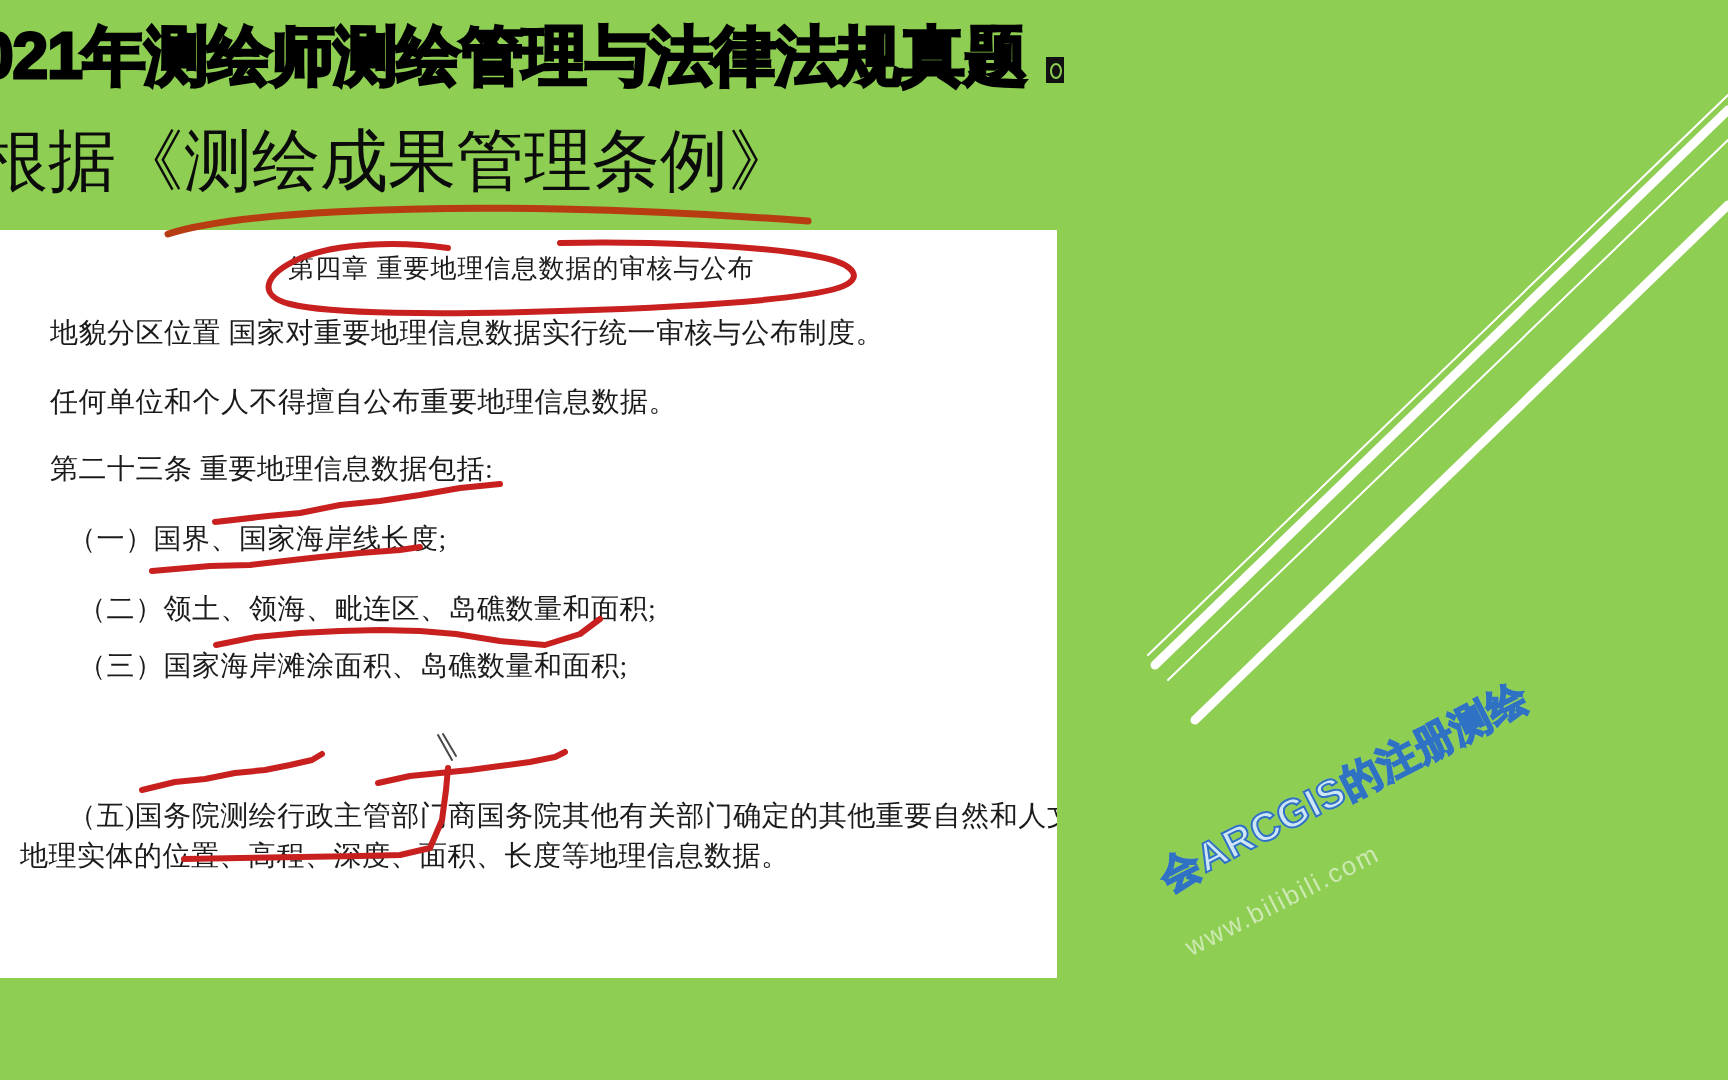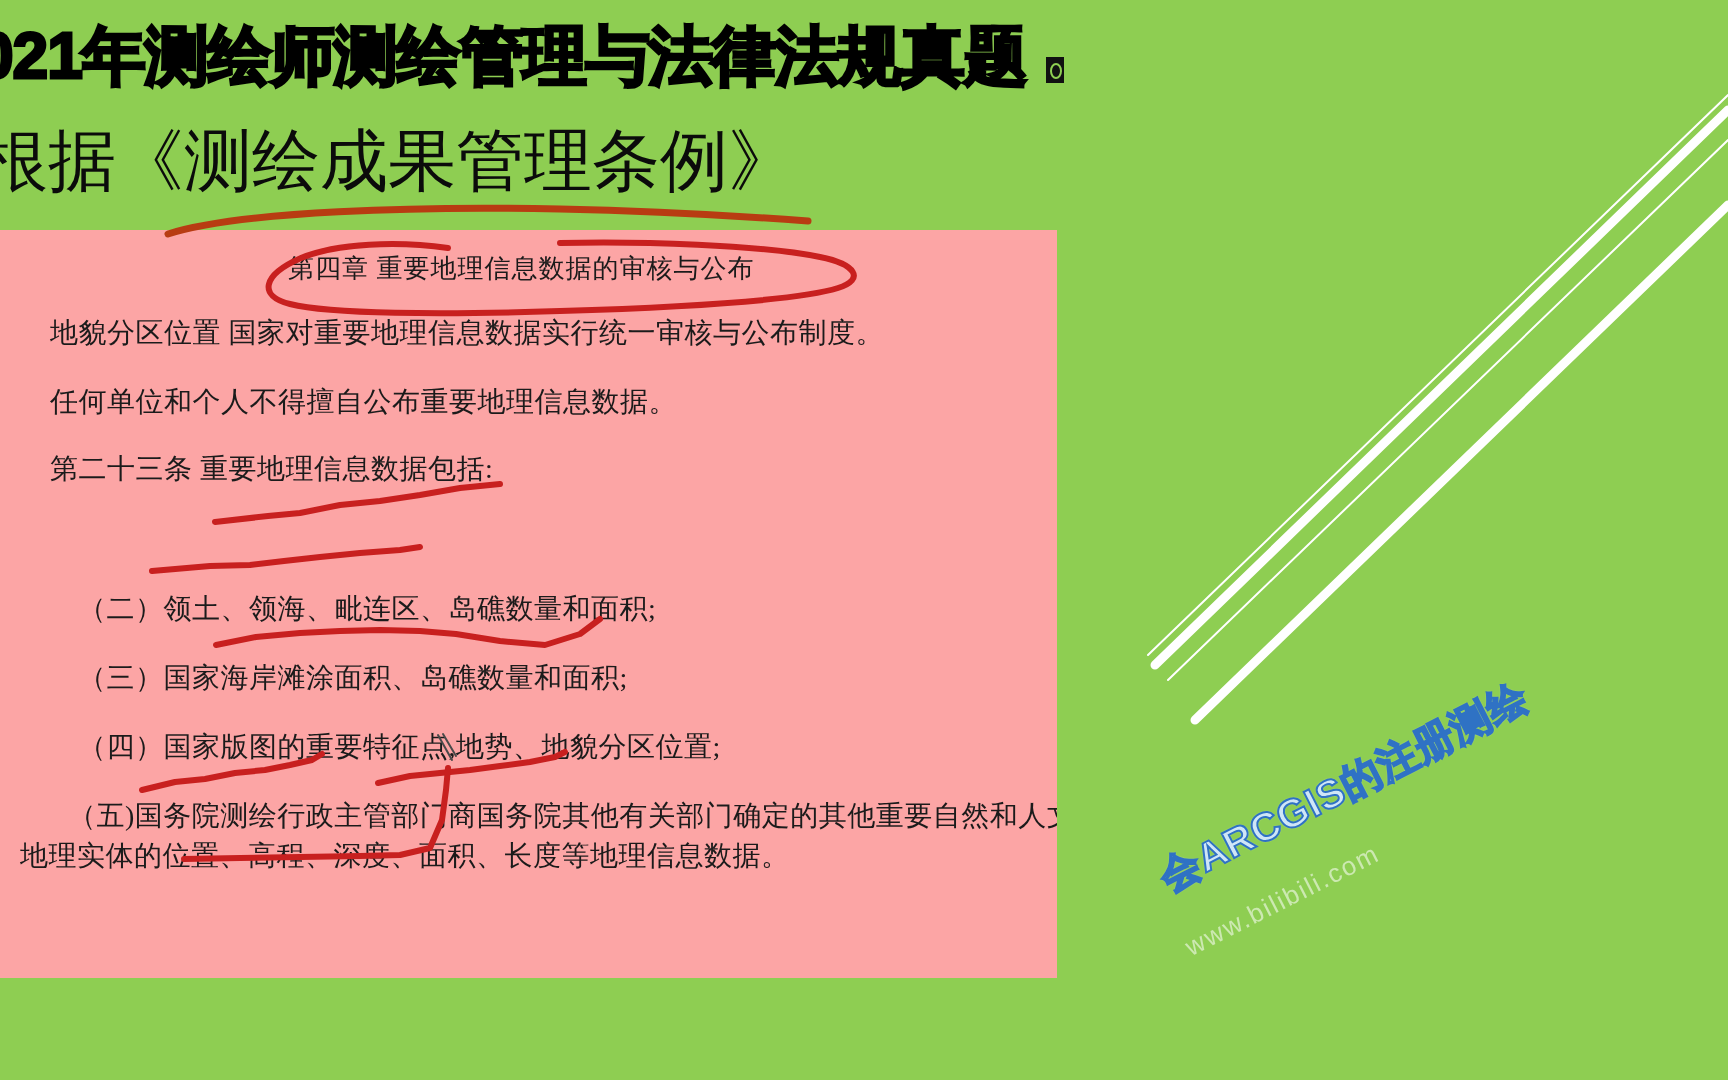--- a/index.html
+++ b/index.html
@@ -61,7 +61,7 @@
     top: 230px;
     width: 1057px;
     height: 748px;
-    background: #fca5a5;
+    background: #ffffff;
     overflow: hidden;
   }
   .doc-inner {

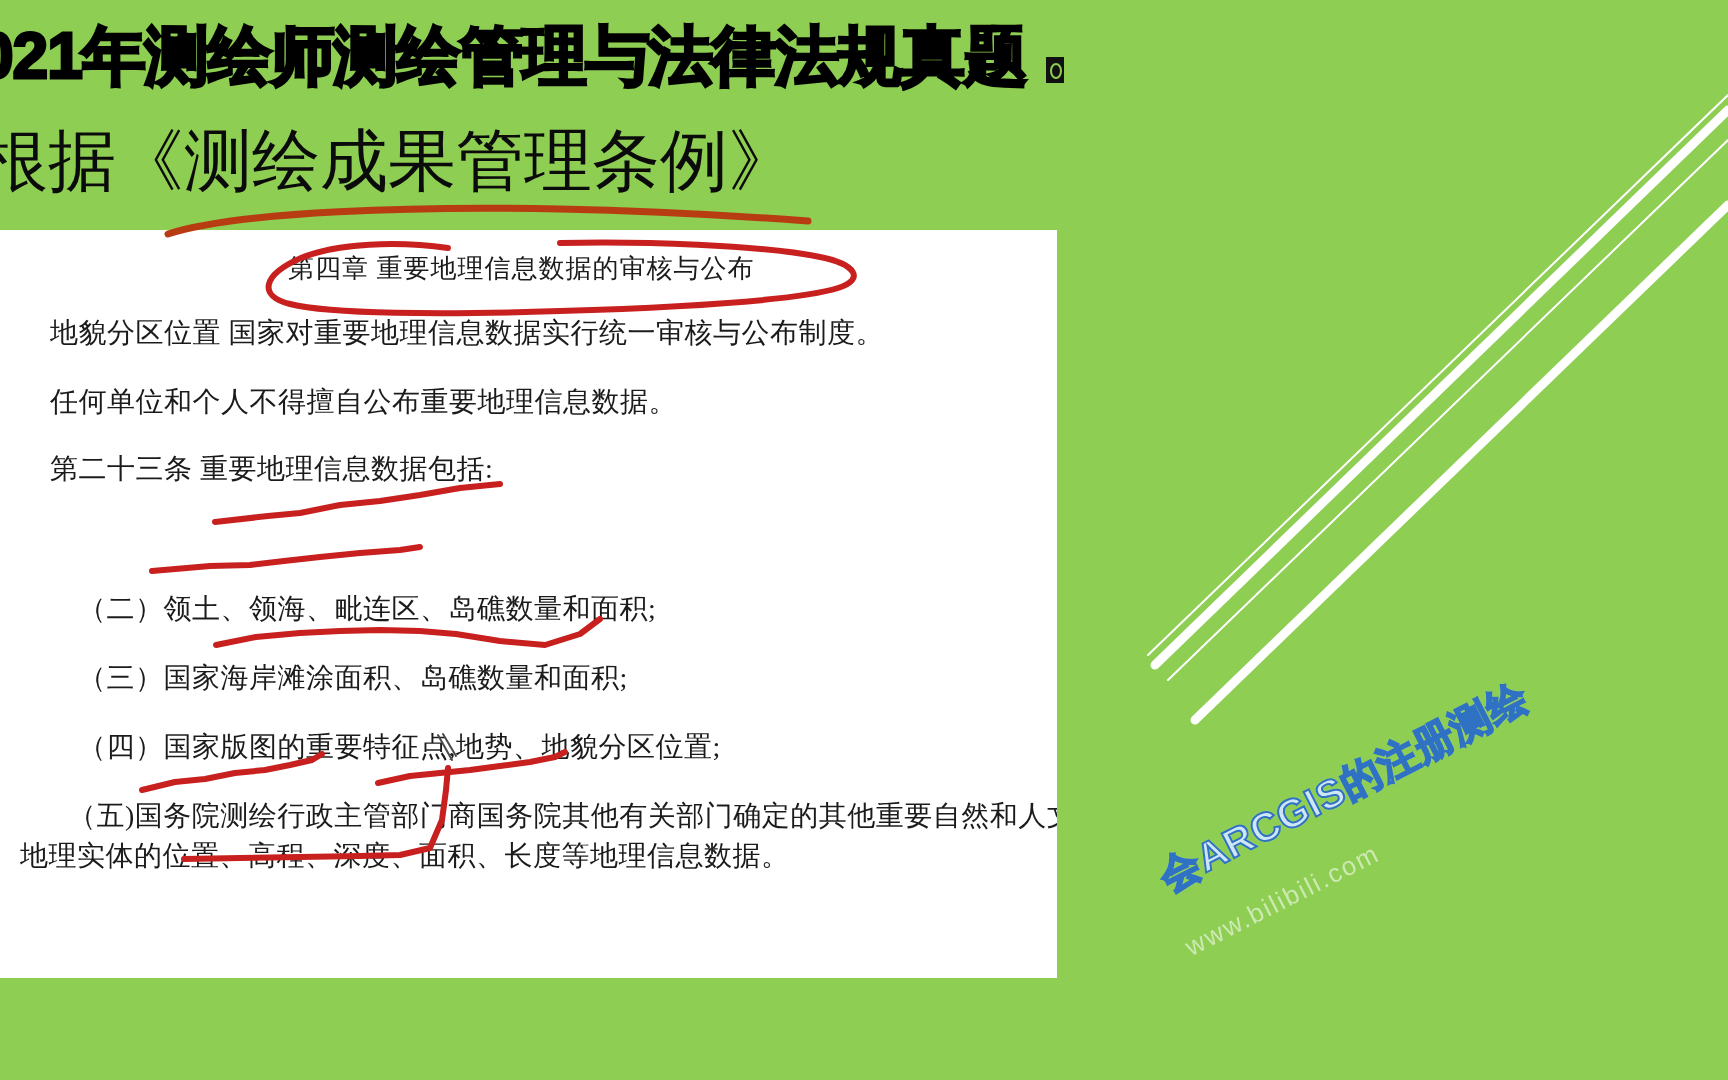--- a/index.html
+++ b/index.html
@@ -179,6 +179,7 @@
       <div class="doc-p p-c">第二十三条    重要地理信息数据包括:</div>
       <div class="doc-p p-b">任何单位和个人不得擅自公布重要地理信息数据。</div>
 
+      <div class="doc-p p-1">（一）国界、国家海岸线长度;</div>
       <div class="doc-p p-2">（二）领土、领海、毗连区、岛礁数量和面积;</div>
       <div class="doc-p p-3">（三）国家海岸滩涂面积、岛礁数量和面积;</div>
       <div class="doc-p p-4">（四）国家版图的重要特征点,地势、地貌分区位置;</div>

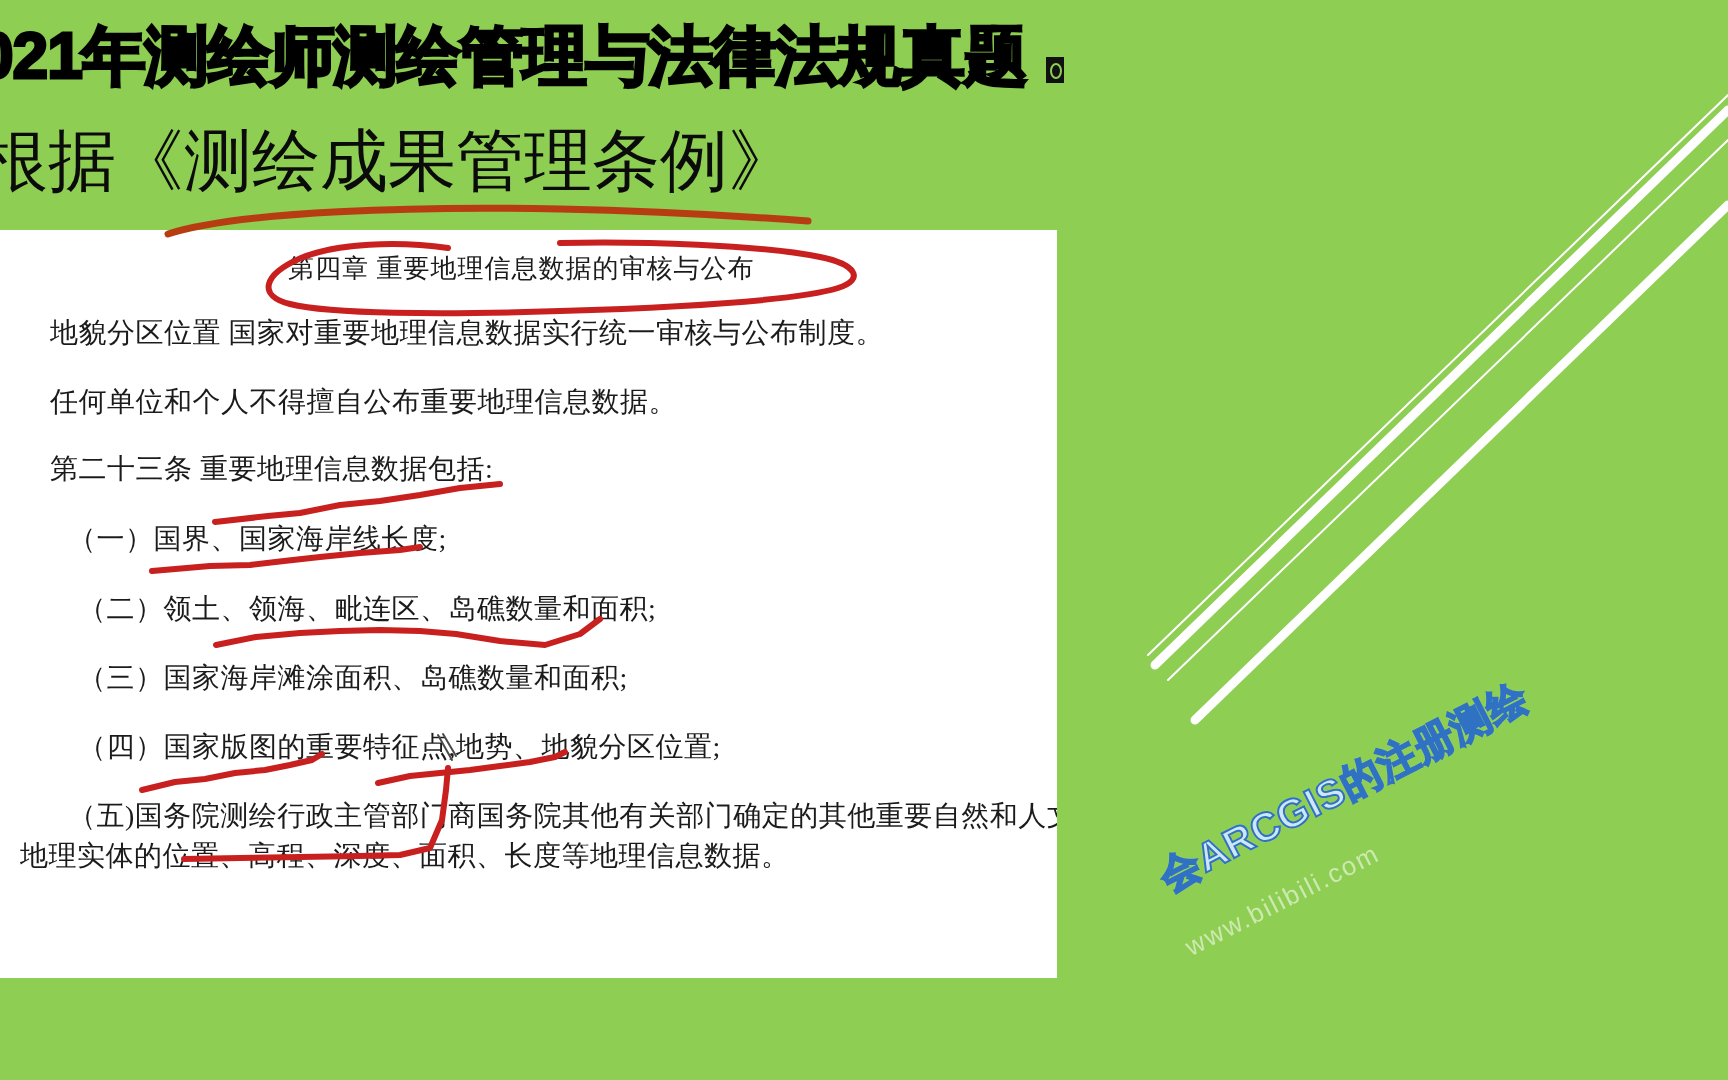--- a/index.html
+++ b/index.html
@@ -90,7 +90,7 @@
   .p-c  { left: 50px;  top: 220px; }
   .p-1  { left: 68px;  top: 290px; }
   .p-2  { left: 78px;  top: 360px; }
-  .p-3  { left: 78px;  top: 429px; }
+  .p-3  { left: 78px;  top: 417px; }
   .p-4  { left: 78px;  top: 498px; }
   .p-5a { left: 68px;  top: 567px; }
   .p-5b { left: 20px;  top: 607px; }

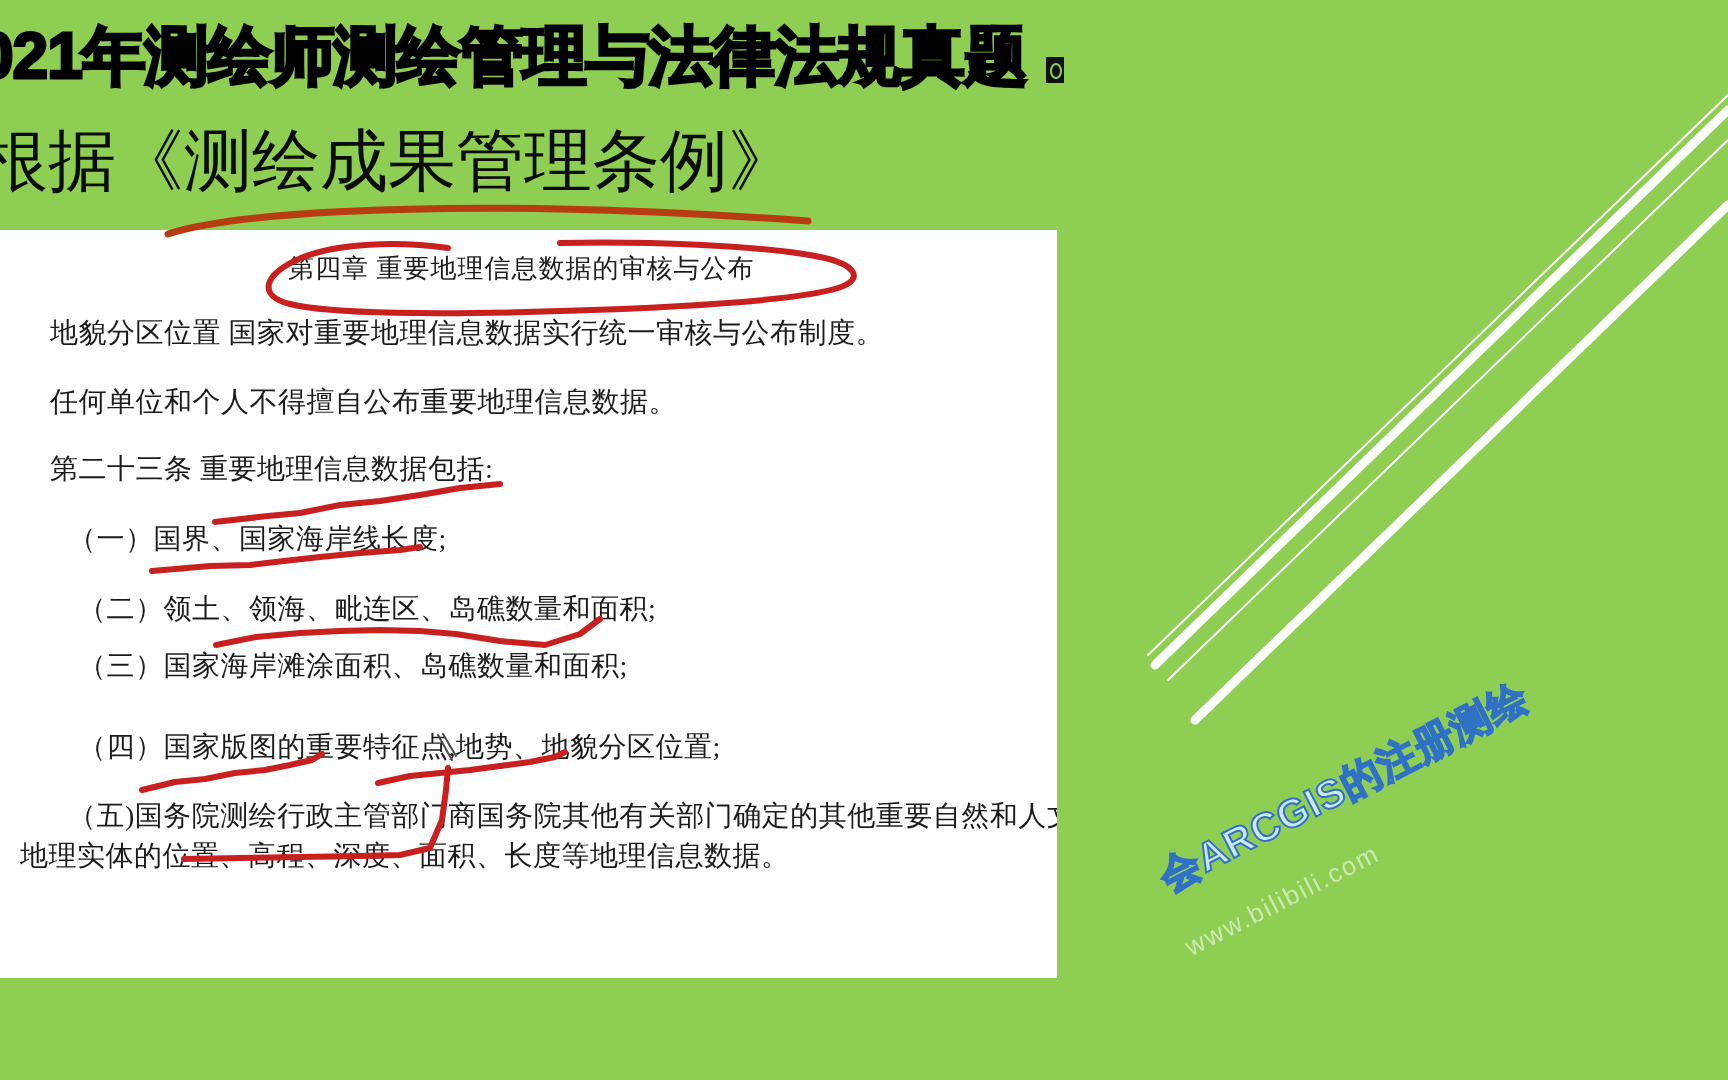--- a/index.html
+++ b/index.html
@@ -182,7 +182,6 @@
       <div class="doc-p p-1">（一）国界、国家海岸线长度;</div>
       <div class="doc-p p-2">（二）领土、领海、毗连区、岛礁数量和面积;</div>
       <div class="doc-p p-3">（三）国家海岸滩涂面积、岛礁数量和面积;</div>
-      <div class="doc-p p-4">（四）国家版图的重要特征点,地势、地貌分区位置;</div>
 
       <div class="doc-p p-5a">（五)国务院测绘行政主管部门商国务院其他有关部门确定的其他重要自然和人文</div>
       <div class="doc-p p-5b">地理实体的位置、高程、深度、面积、长度等地理信息数据。</div>

